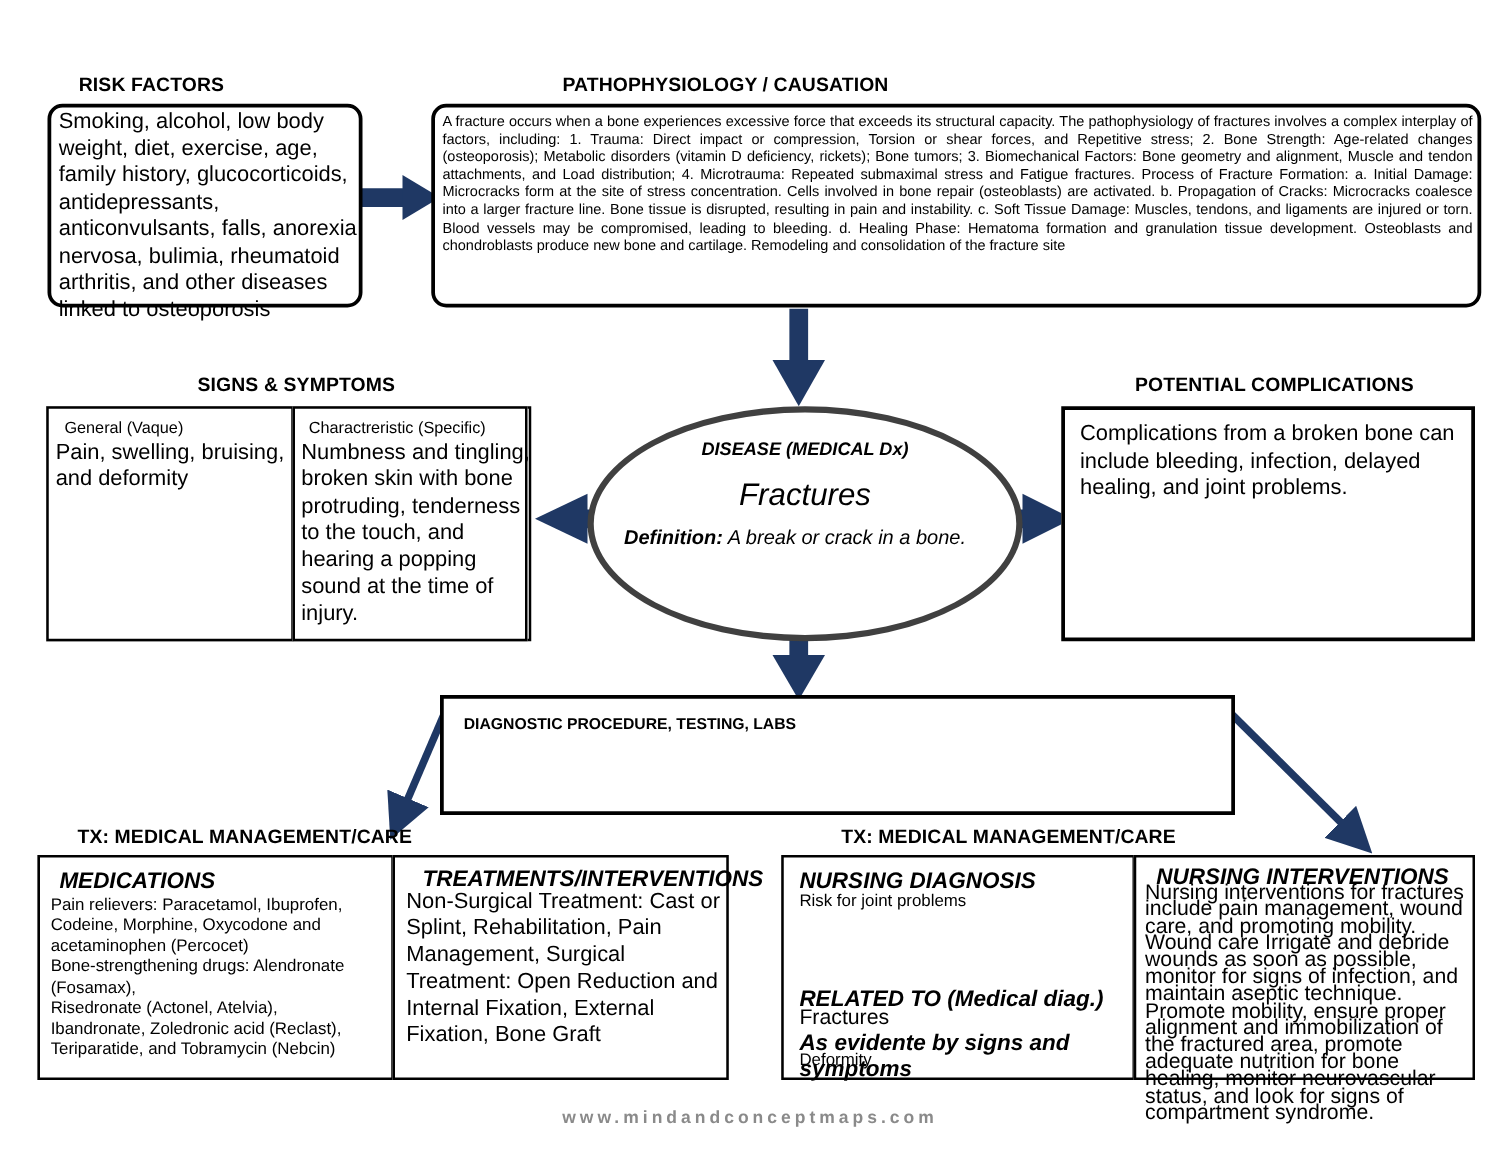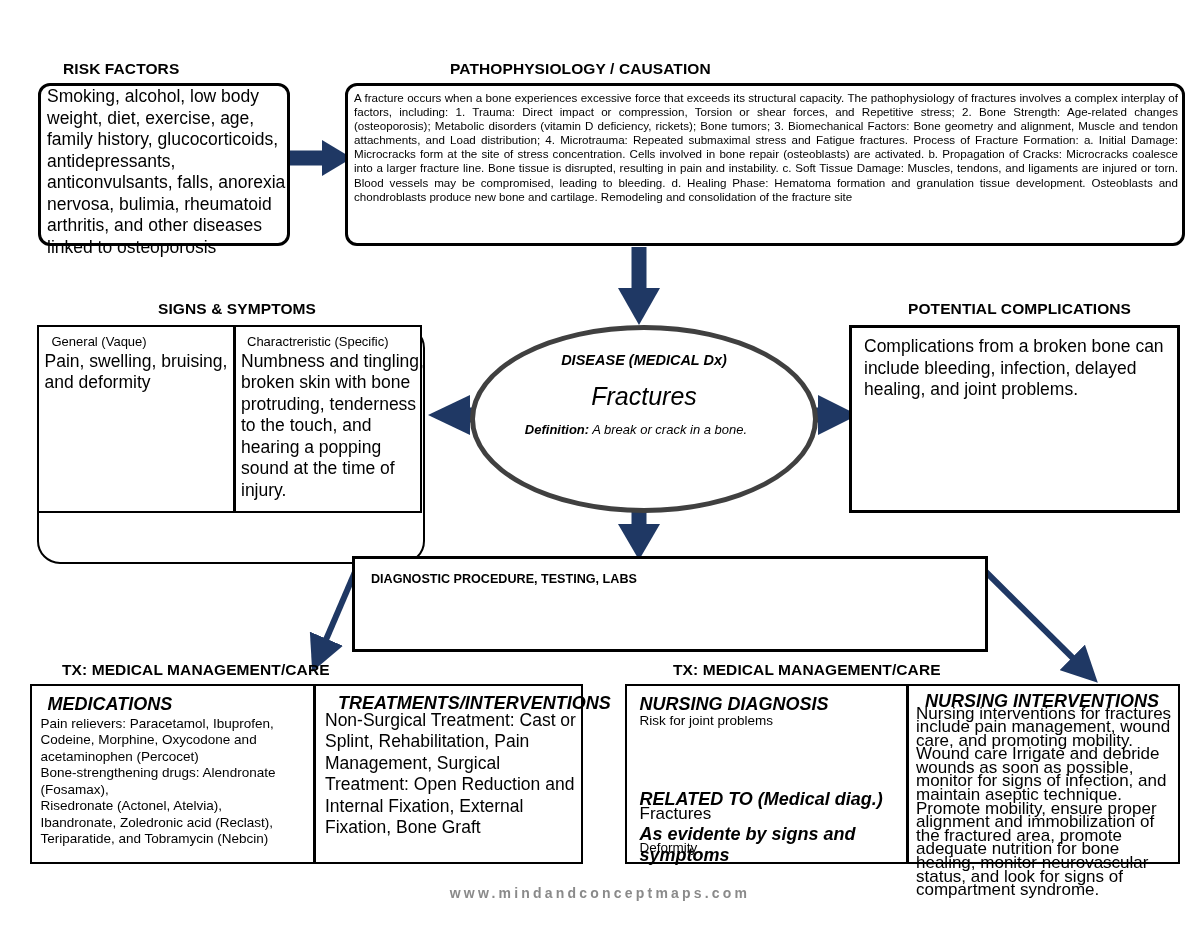--- a/index.html
+++ b/index.html
@@ -182,7 +182,7 @@
   </div>
 
   <div class="sec-title" style="left:158px; top:300px;">SIGNS &amp; SYMPTOMS</div>
-  <div class="box" style="left:37px; top:325px; width:388px; height:239px; border-width:2.5px;border-radius:23px;">
+  <div class="box" style="left:37px; top:325px; width:388px; height:188px; border-width:2.5px;">
 
     <div class="subbox" style="left:-2.5px; top:-2.5px; width:198px; height:188px;">
       <div class="body-text lbl-plain" style="left:13px; top:7px; width:180px;">General (Vaque)</div>

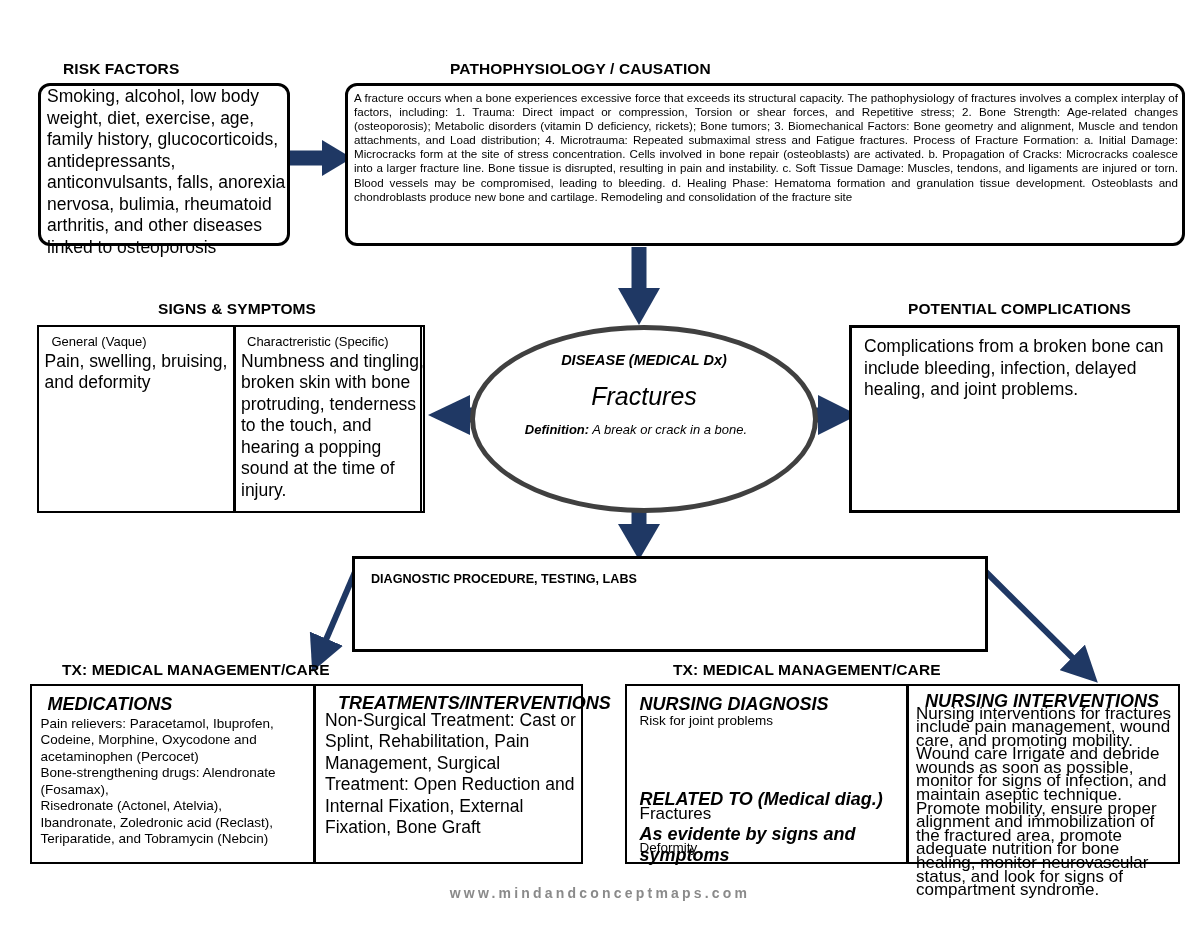--- a/index.html
+++ b/index.html
@@ -109,7 +109,7 @@
     position: absolute;
     left: 0; right: 16px;
     top: 92px;
-    font-size: 13px;
+    font-size: 16px;
   }
   .ellipse-def b { font-weight: bold; }
 

